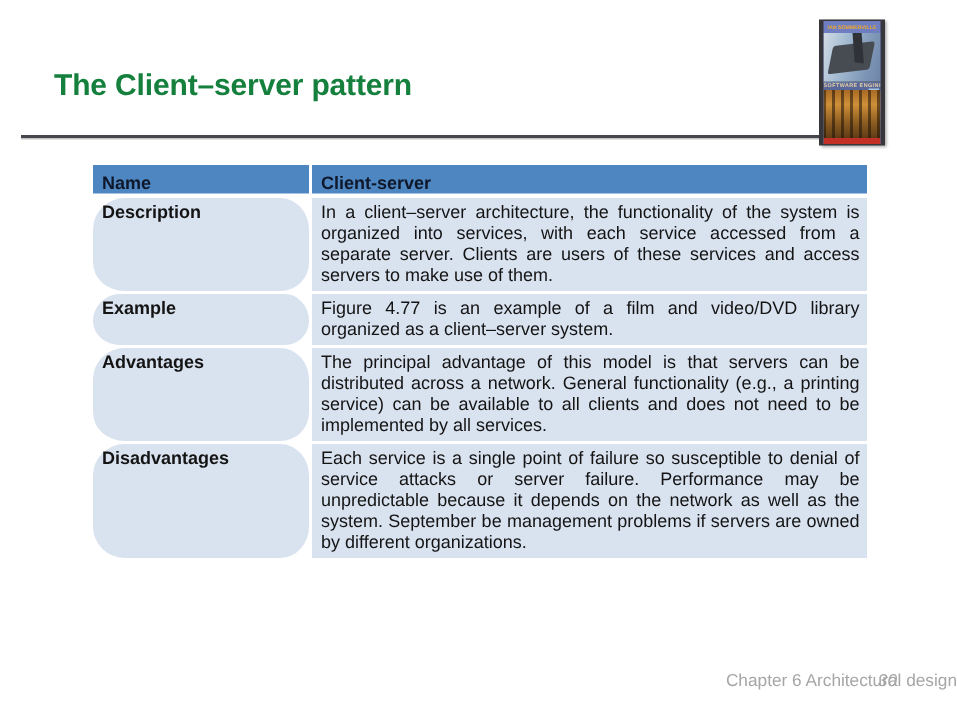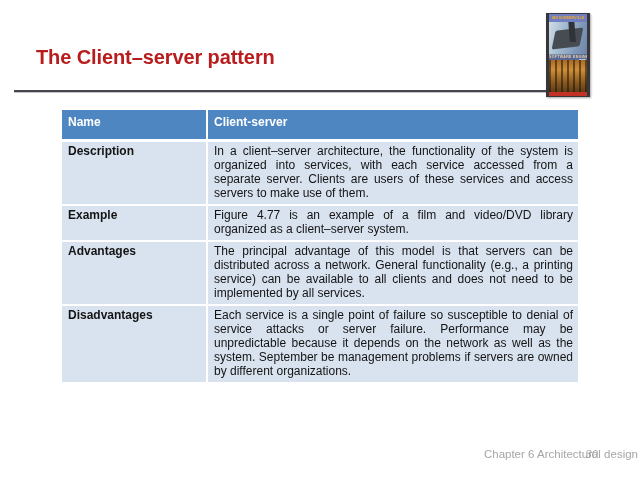--- a/index.html
+++ b/index.html
@@ -20,7 +20,7 @@
     font-size: 20px;
     font-weight: bold;
     letter-spacing: -0.1px;
-    color: #b91c1c;
+    color: #15803d;
     text-align: right;
   }
   .title-rule {

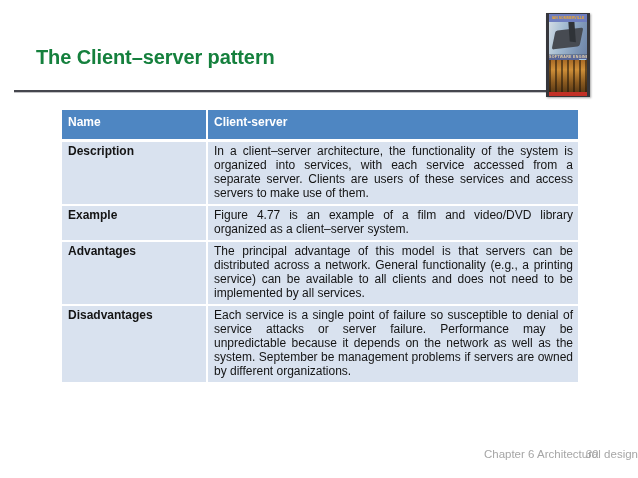--- a/index.html
+++ b/index.html
@@ -129,10 +129,10 @@
   }
   .pattern-table th {
     background: #4e86c2;
-    color: #ffffff;
+    color: #0f172a;
     text-align: left;
     font-weight: bold;
-    padding: 5px 5px 10px 6px;
+    padding: 5px 5px 0 6px;
     border-bottom: 3px solid #ffffff;
   }
   .pattern-table td {

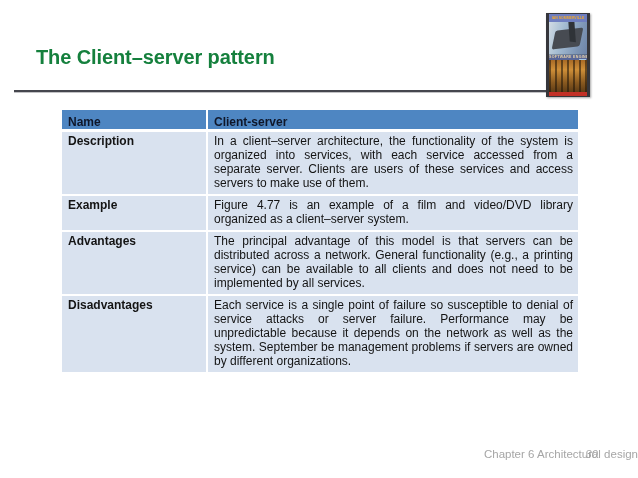--- a/index.html
+++ b/index.html
@@ -146,7 +146,7 @@
   .col-label { width: 133px; }
   .pattern-table th.col-label,
   .pattern-table td.cell-label { border-right: 2px solid #ffffff; }
-  .cell-label { font-weight: bold; }
+  .cell-label { font-weight: bold; border-radius: 21px; }
   .cell-value { text-align: justify; }
 
   

